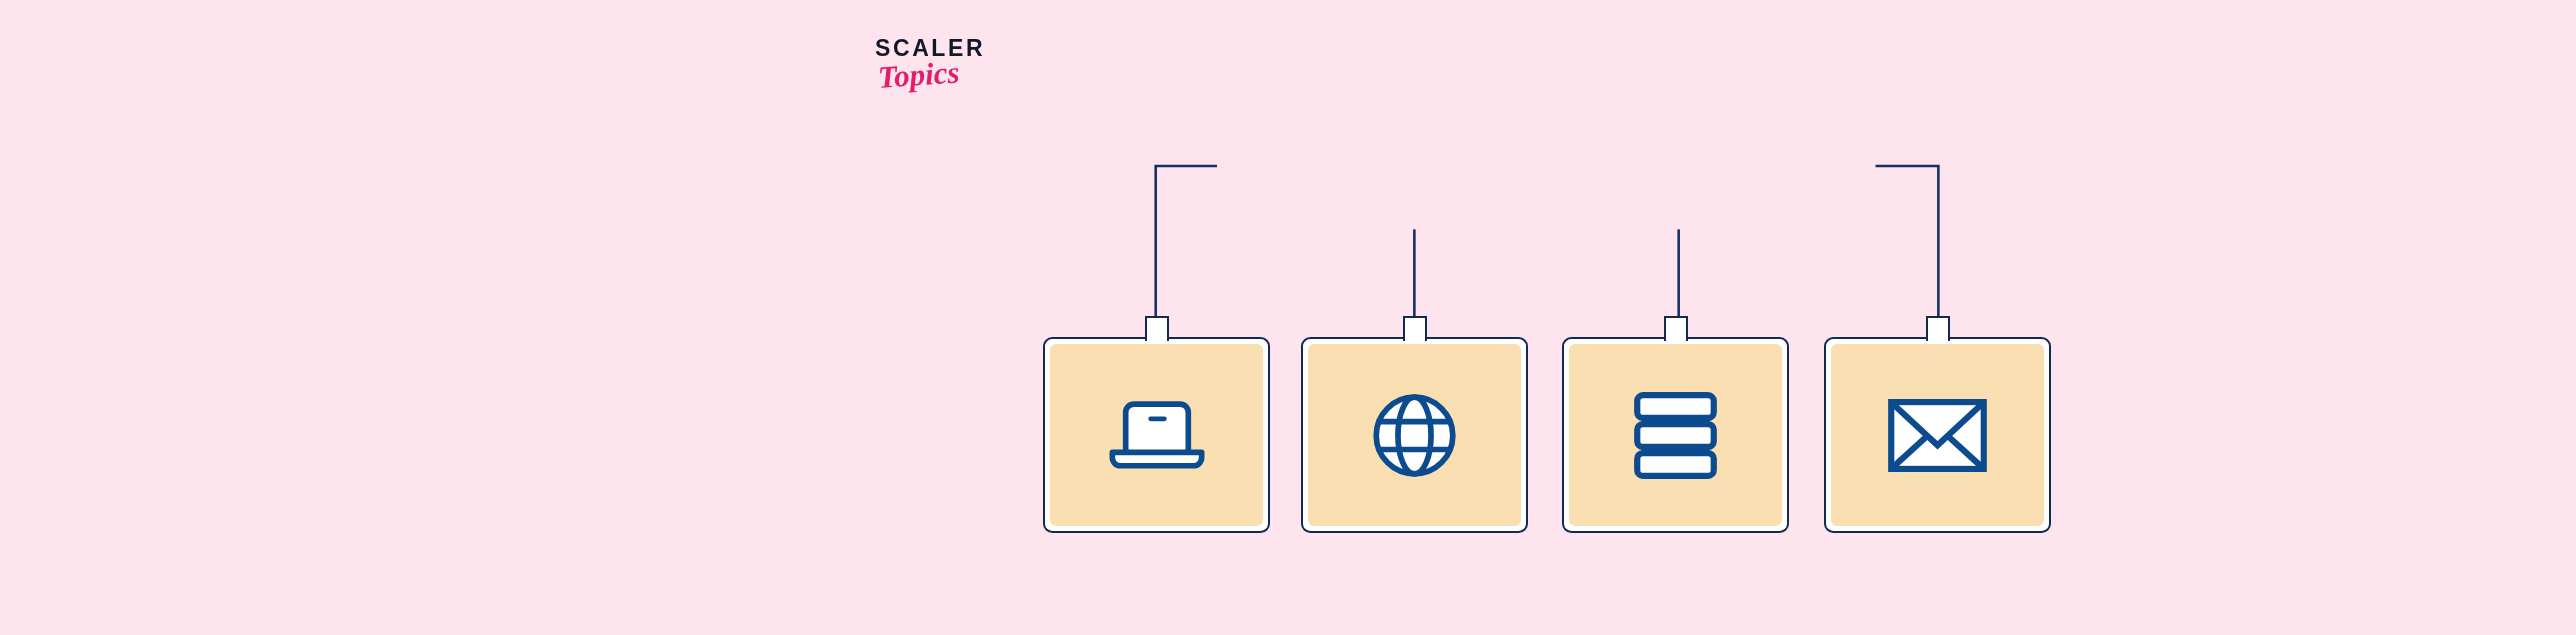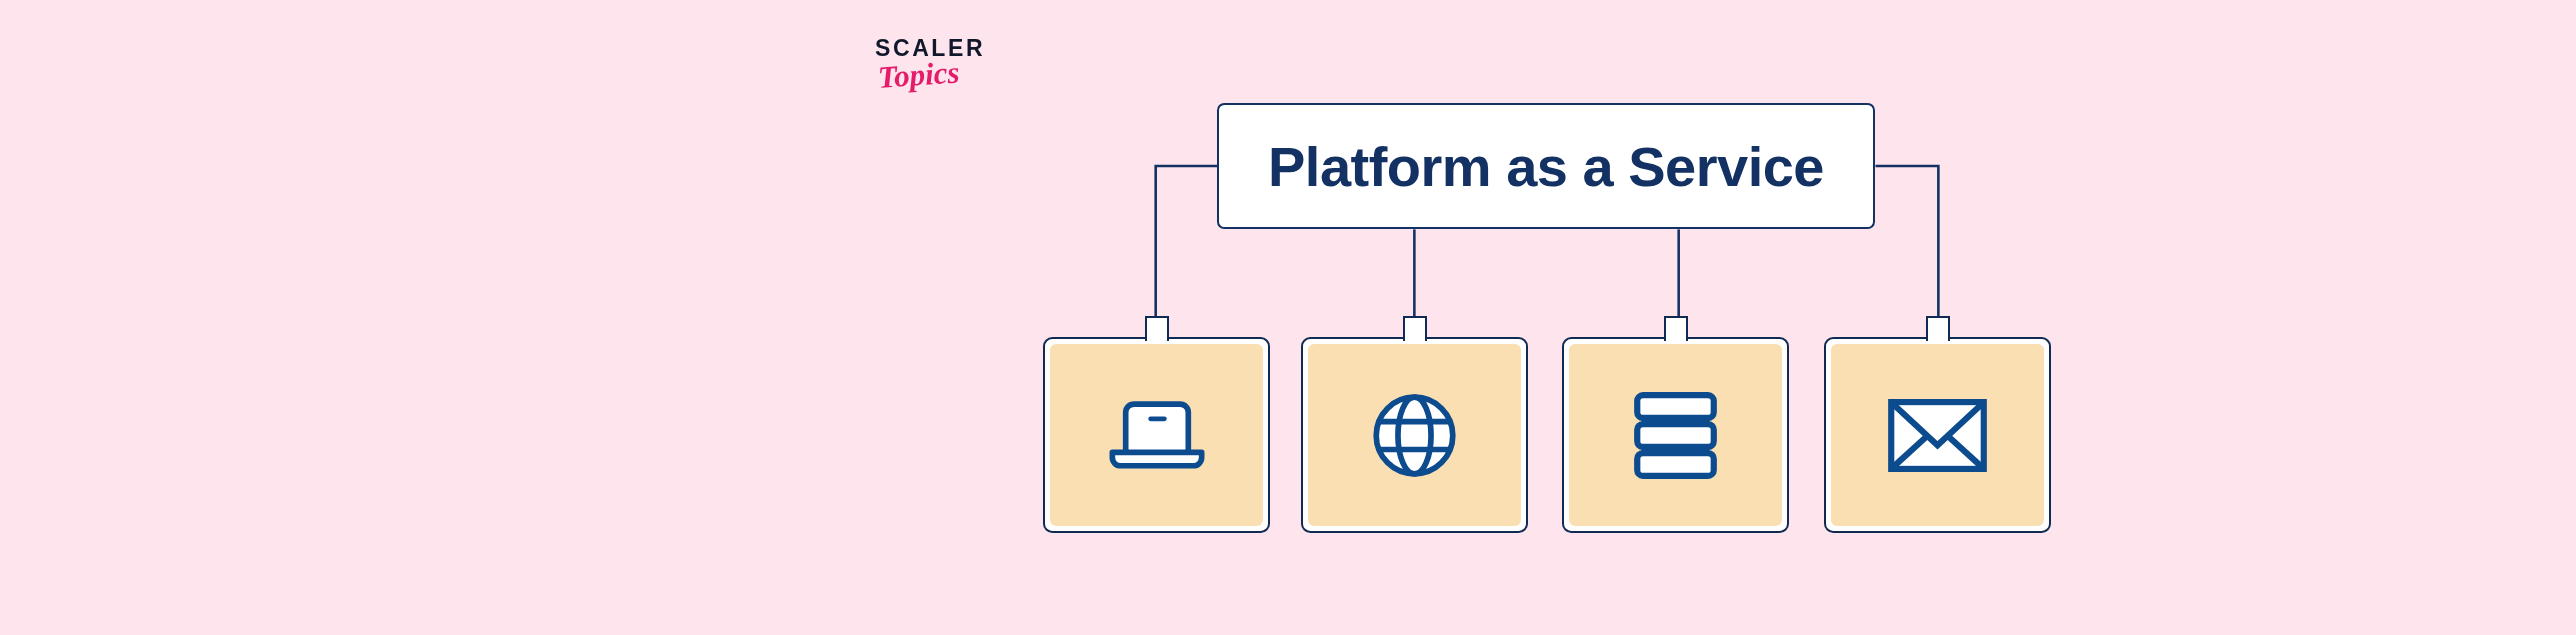--- a/index.html
+++ b/index.html
@@ -145,9 +145,6 @@
     <path d="M 3640 322 L 3762 322 L 3762 620" fill="none" stroke="#143163" stroke-width="5"></path>
   </svg>
 
-  <div id="title-box">
-    <span id="title-text">Platform as a Service</span>
-  </div>
 
   <div class="card" style="left:1043px;">
     <div class="tab"></div>

